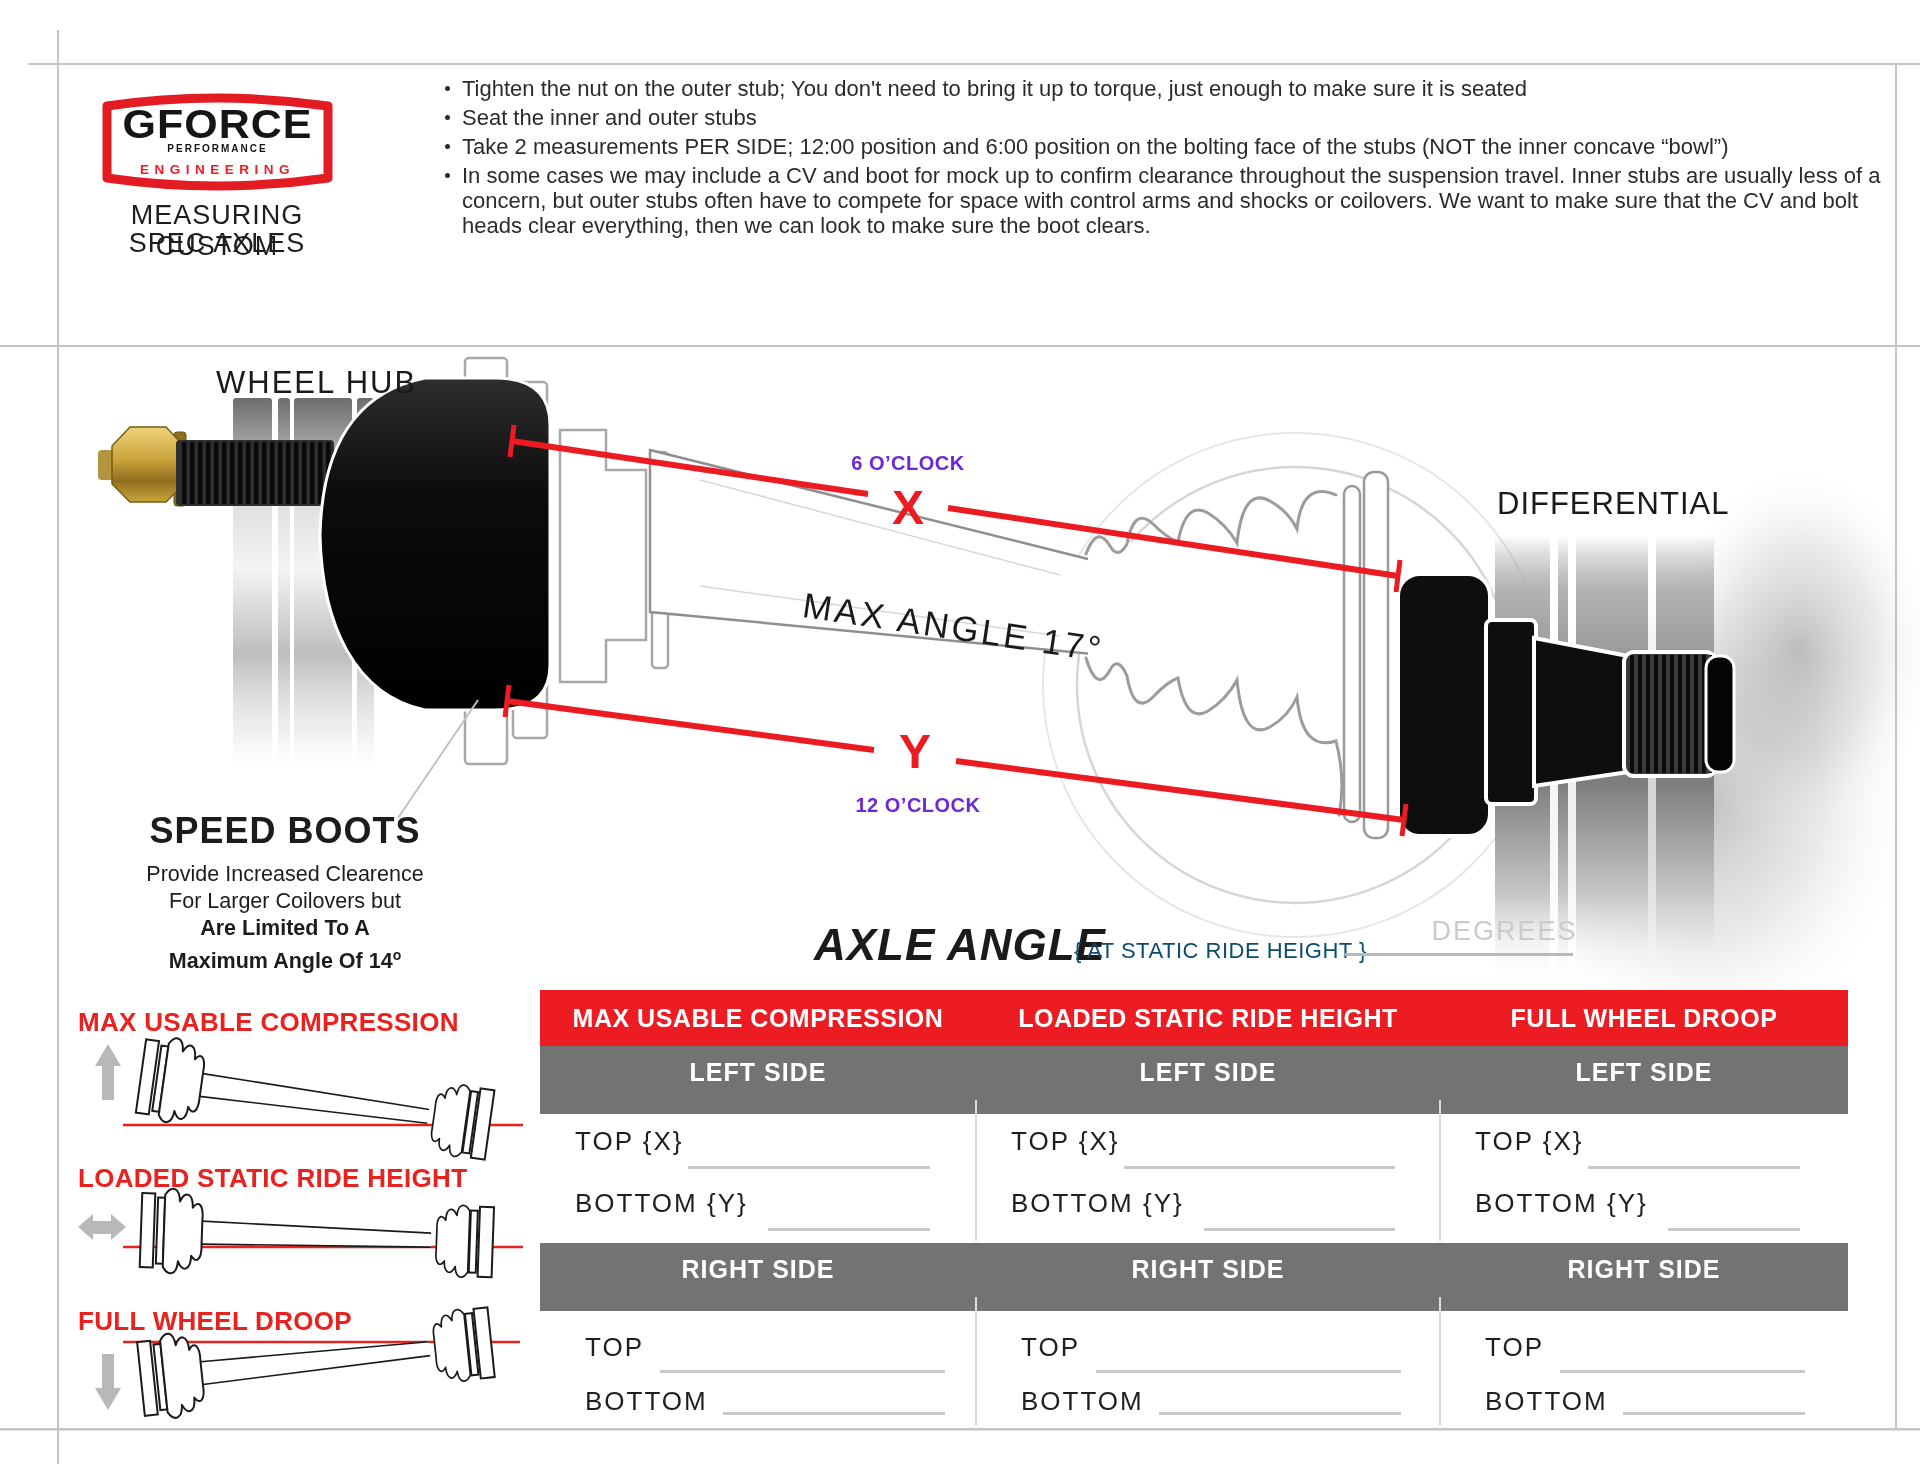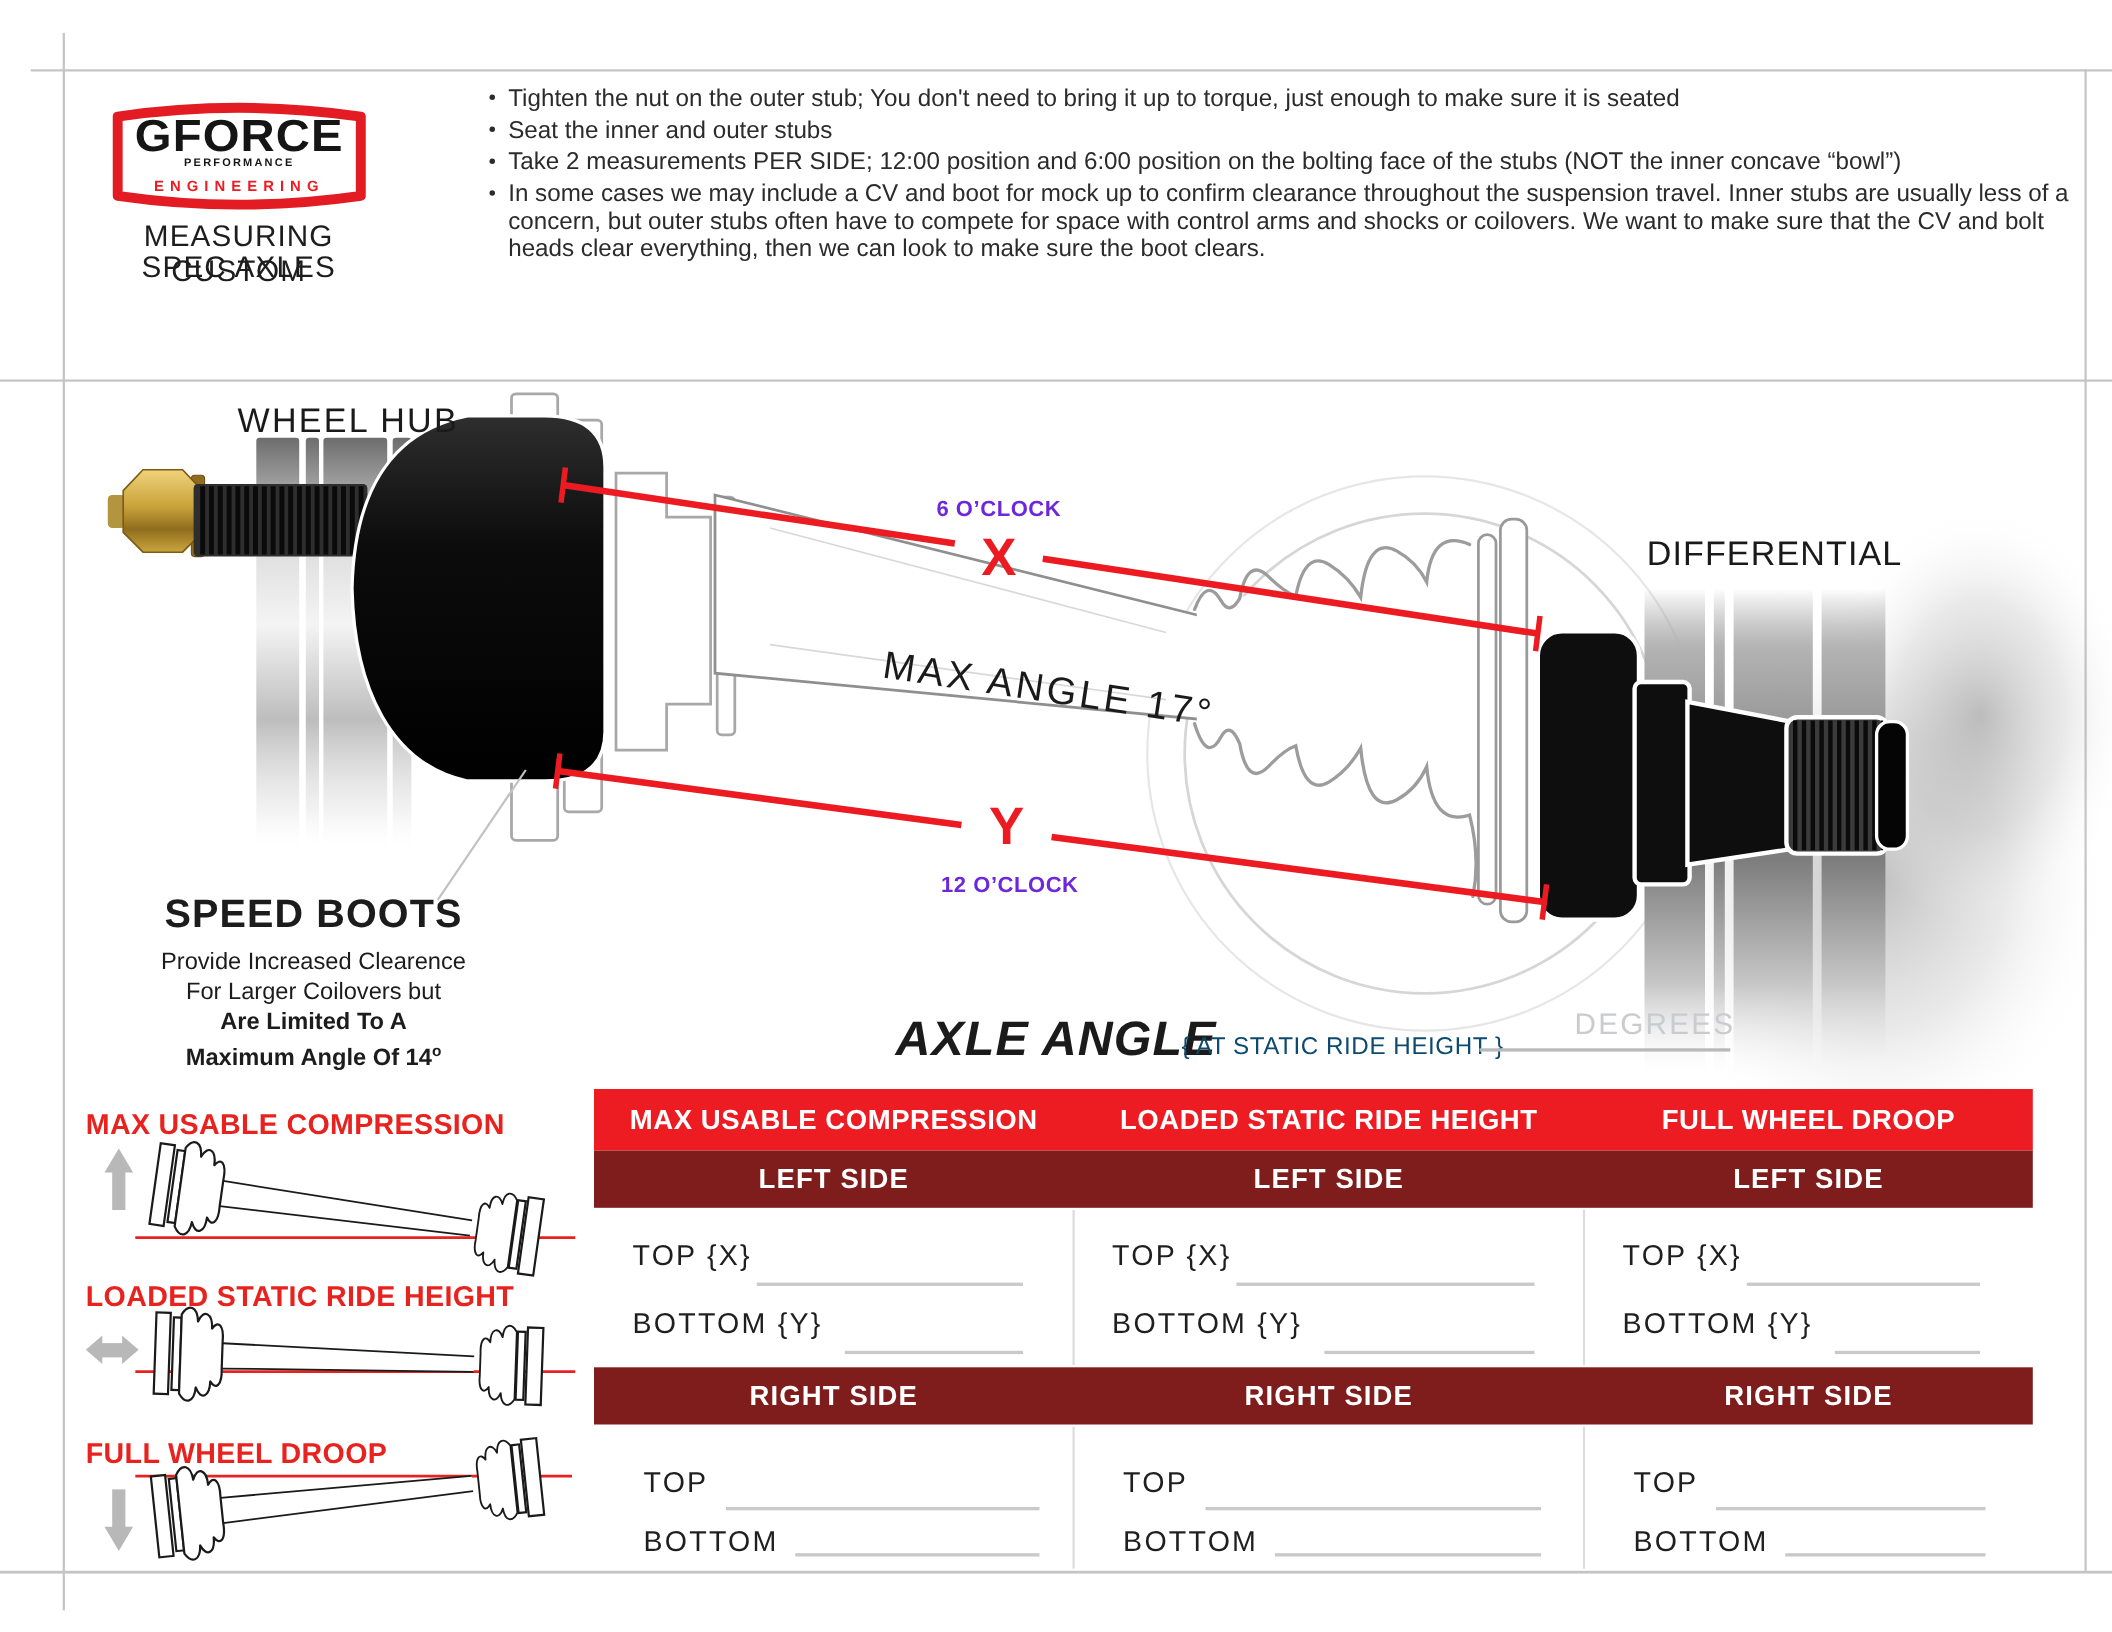--- a/index.html
+++ b/index.html
@@ -36,7 +36,7 @@
   
   .bar{position:absolute;left:540px;width:1308px;}
   .bar-red{background:#ed1b22;height:56px;top:990px;}
-  .bar-gray{background:#7f1d1d;height:52px;}
+  .bar-gray{background:#737373;height:68px;}
   .bar span{position:absolute;top:0;text-align:center;color:#ffffff;font-weight:700;}
   .bar-red span{font-size:25px;line-height:56px;letter-spacing:.5px;}
   .bar-gray span{font-size:25px;line-height:52px;letter-spacing:1px;}

